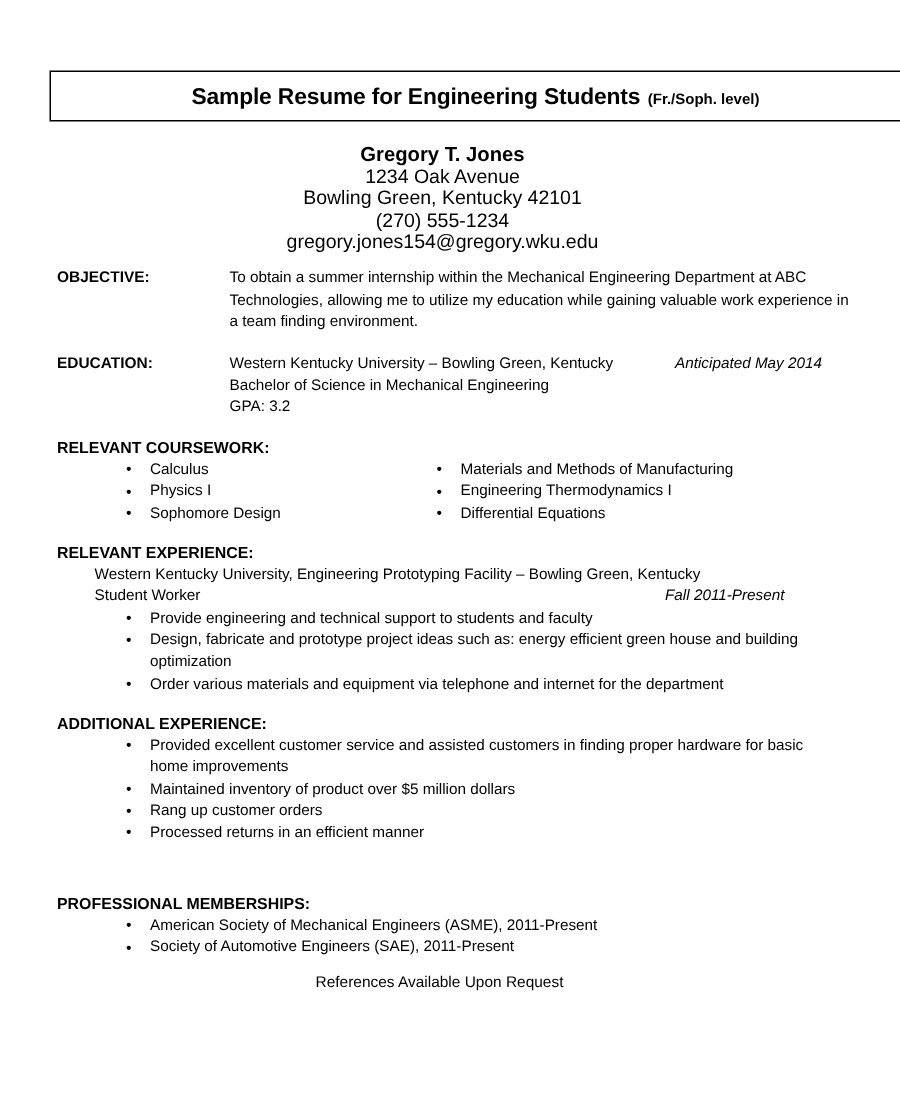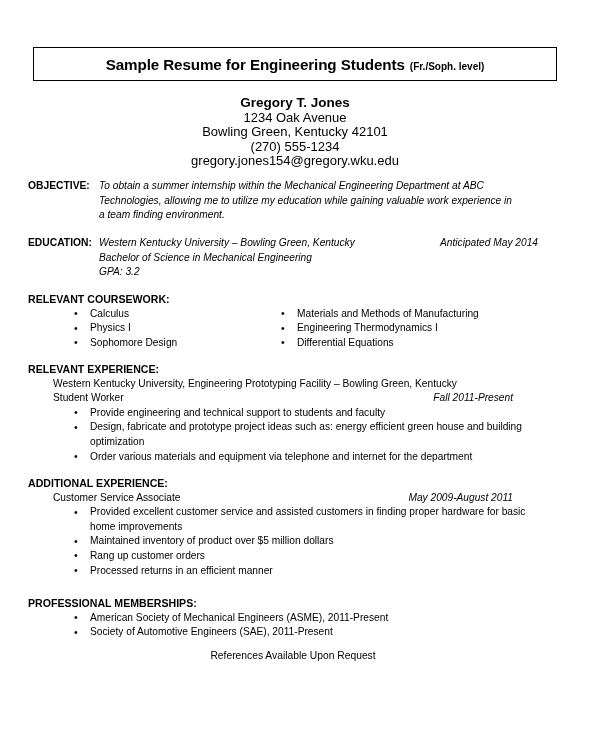--- a/index.html
+++ b/index.html
@@ -28,7 +28,7 @@
     position: absolute;
     left: 33px;
     top: 47px;
-    width: 524px;
+    width: 568px;
     height: 34px;
     border: 1.6px solid #000;
     box-sizing: border-box;

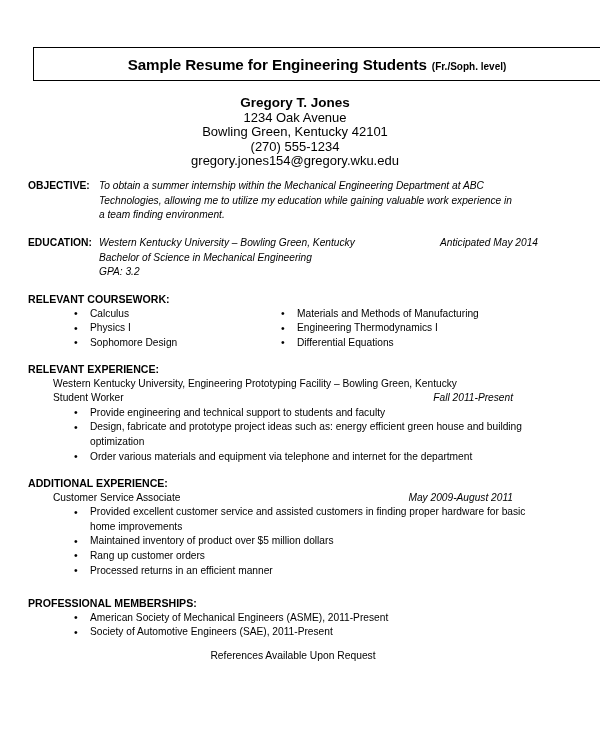--- a/index.html
+++ b/index.html
@@ -72,7 +72,7 @@
   
   .block {
     position: absolute;
-    left: 28px;
+    left: 38px;
     width: 510px;
   }
   .lbl-row {

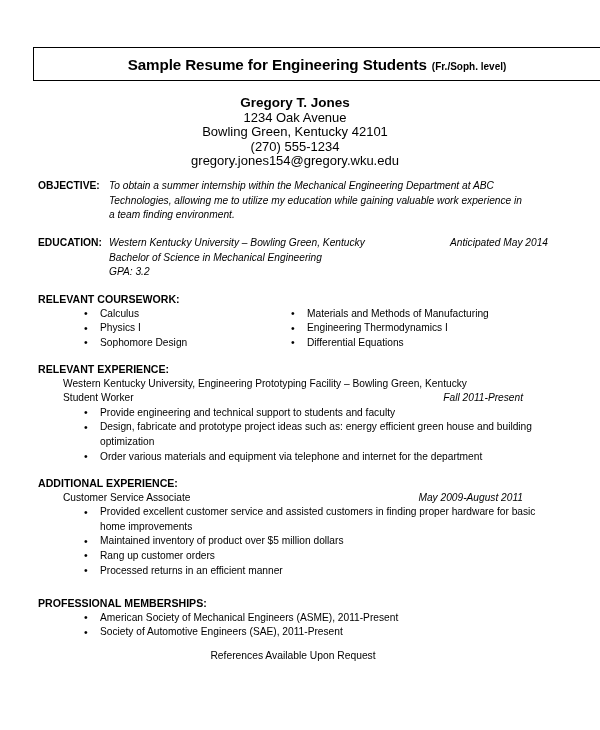--- a/index.html
+++ b/index.html
@@ -89,10 +89,9 @@
     white-space: nowrap;
   }
   .lbl-body {
-    margin-left: 71px;
-    font-size: 10.2px;
-    line-height: 14.6px;
-    font-style: italic;
+    margin-left: 115px;
+    font-size: 10.2px;
+    line-height: 14.6px;
   }
   .lbl-body .ln {
     position: relative;

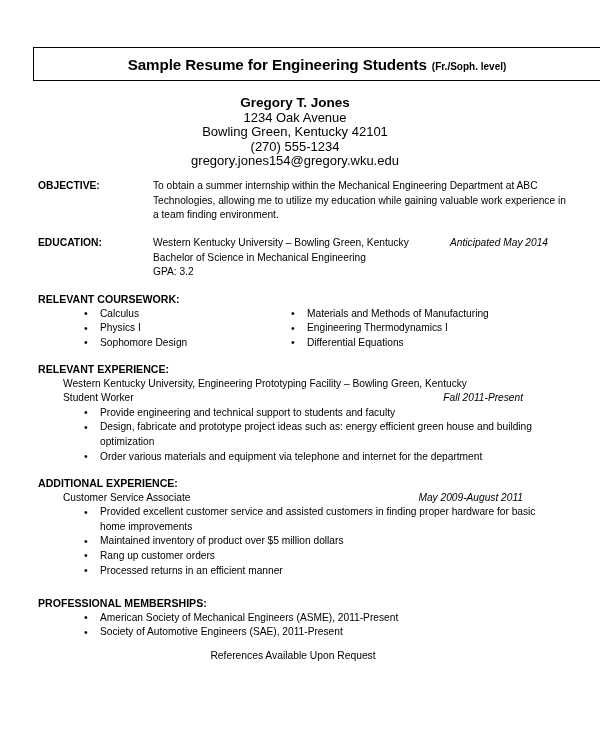--- a/index.html
+++ b/index.html
@@ -240,10 +240,6 @@
 
   <div class="block" style="top:476px;">
     <div class="sec-head">ADDITIONAL EXPERIENCE:</div>
-    <div class="entry">
-      <span>Customer Service Associate</span>
-      <span class="dateright" style="right:25px;">May 2009-August 2011</span>
-    </div>
     <ul class="bl">
       <li>Provided excellent customer service and assisted customers in finding proper hardware for basic home improvements</li>
       <li>Maintained inventory of product over $5 million dollars</li>

